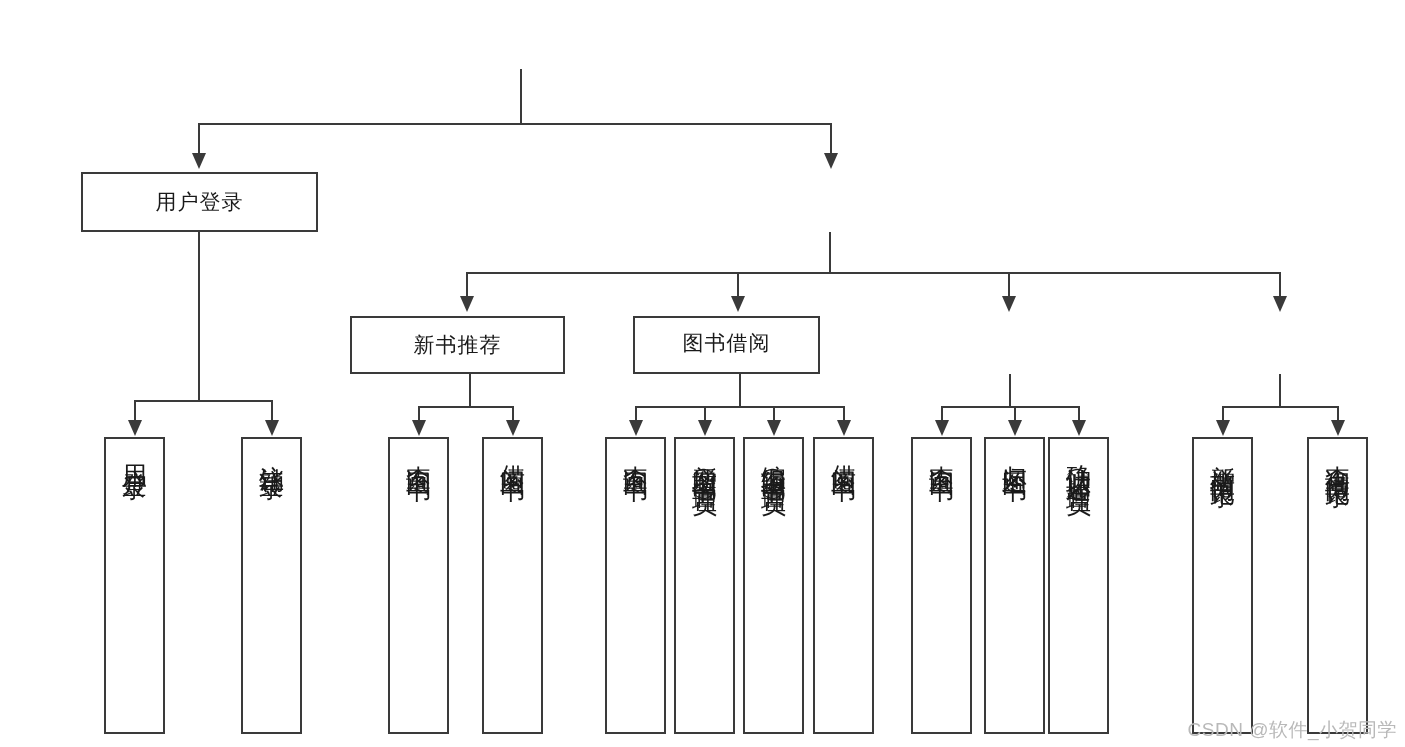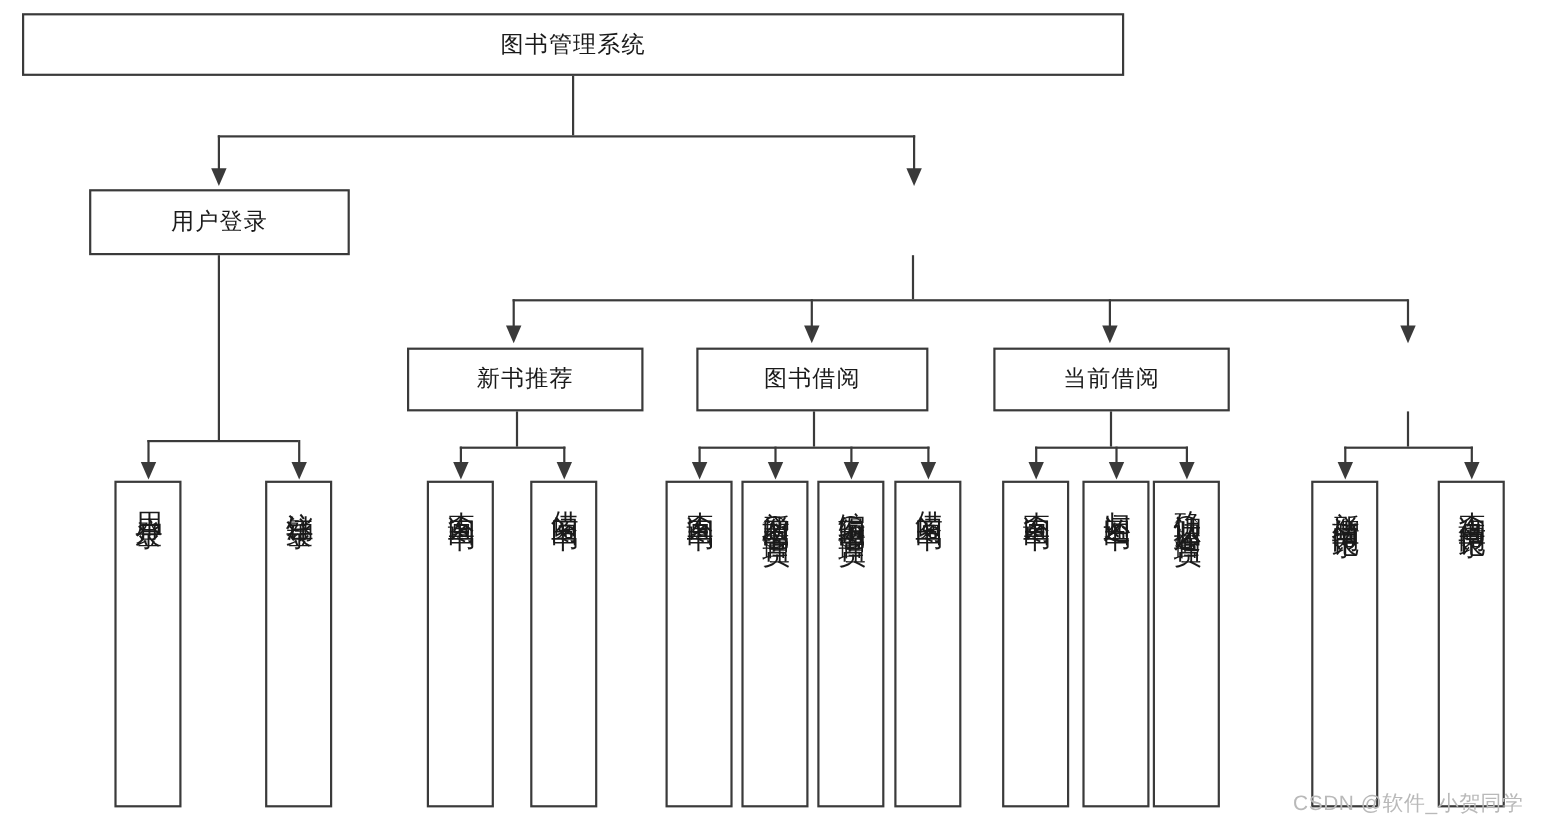--- a/index.html
+++ b/index.html
@@ -81,9 +81,6 @@
 
 <div id="canvas">
 
-  <div class="node horiz" style="left:20px;top:12px;width:1002px;height:57px;">
-    <span>图书管理系统</span>
-  </div>
 
   <div class="vline" style="left:520px;top:69px;height:54px;"></div>
 

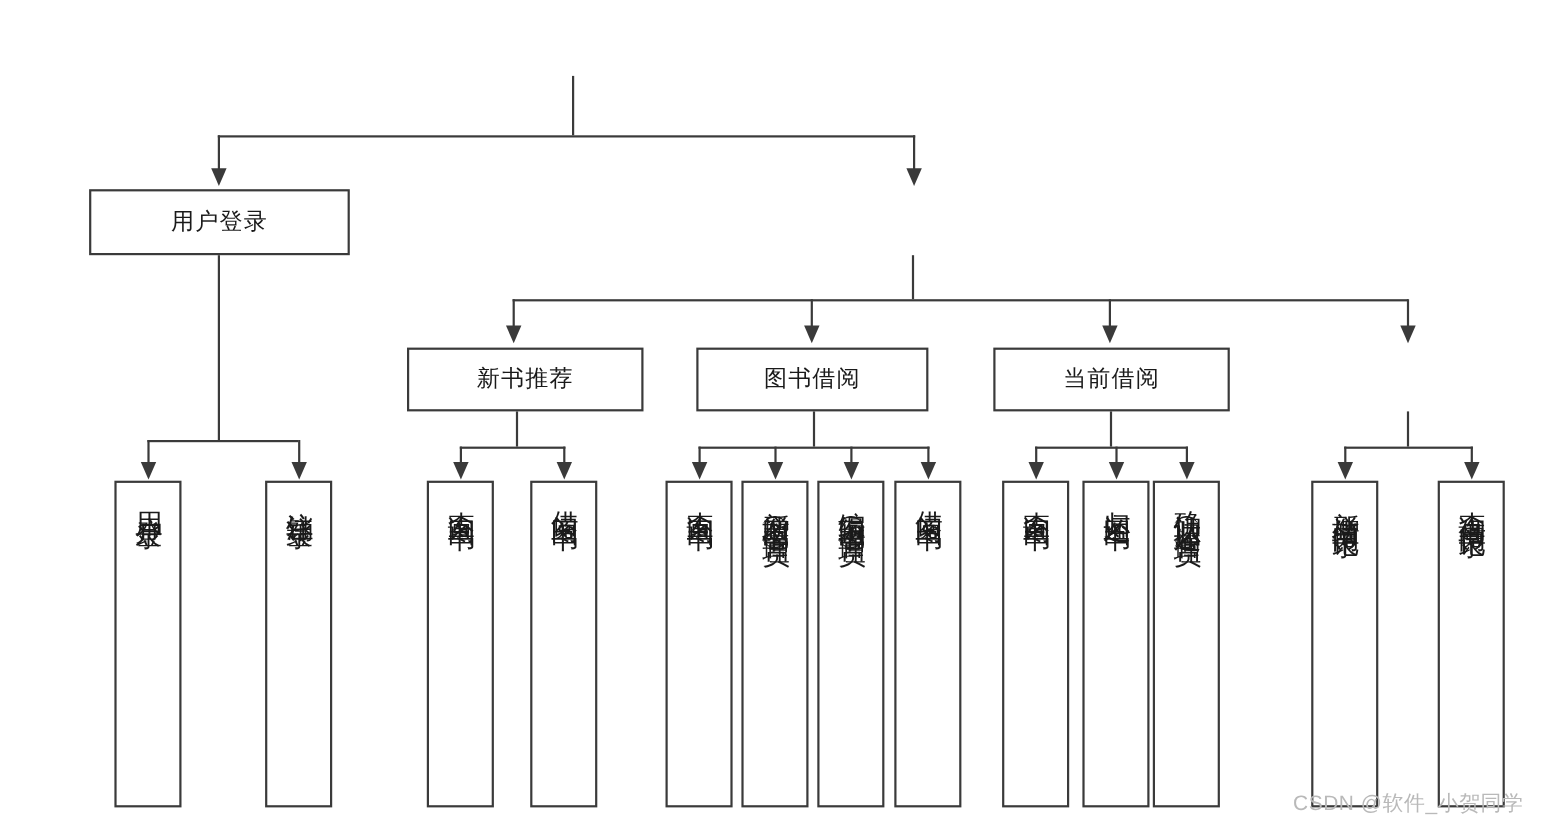--- a/index.html
+++ b/index.html
@@ -119,7 +119,7 @@
   <div class="vline" style="left:1279px;top:272px;height:26px;"></div>
   <div class="arrow" style="left:1273px;top:296px;"></div>
 
-  <div class="node horiz" style="left:370px;top:316px;width:215px;height:58px;">
+  <div class="node horiz" style="left:350px;top:316px;width:215px;height:58px;">
     <span>新书推荐</span>
   </div>
   <div class="node horiz" style="left:633px;top:316px;width:211px;height:58px;">

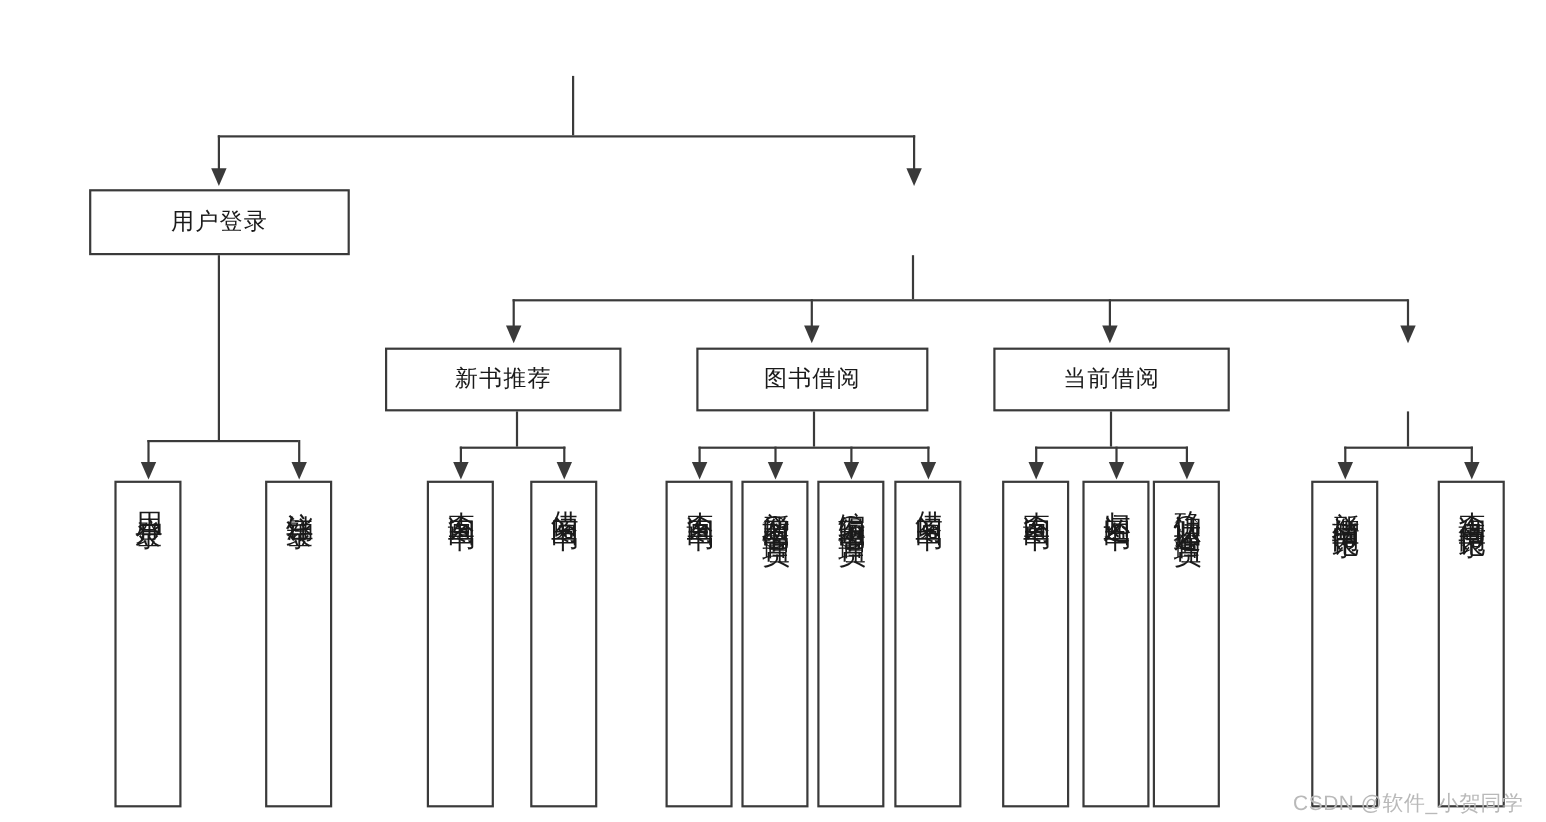--- a/index.html
+++ b/index.html
@@ -122,7 +122,7 @@
   <div class="node horiz" style="left:350px;top:316px;width:215px;height:58px;">
     <span>新书推荐</span>
   </div>
-  <div class="node horiz" style="left:633px;top:316px;width:211px;height:58px;">
+  <div class="node horiz" style="left:633px;top:316px;width:187px;height:58px;font-family:Liberation Mono, monospace;">
     <span>图书借阅</span>
   </div>
   <div class="node horiz" style="left:903px;top:316px;width:215px;height:58px;">

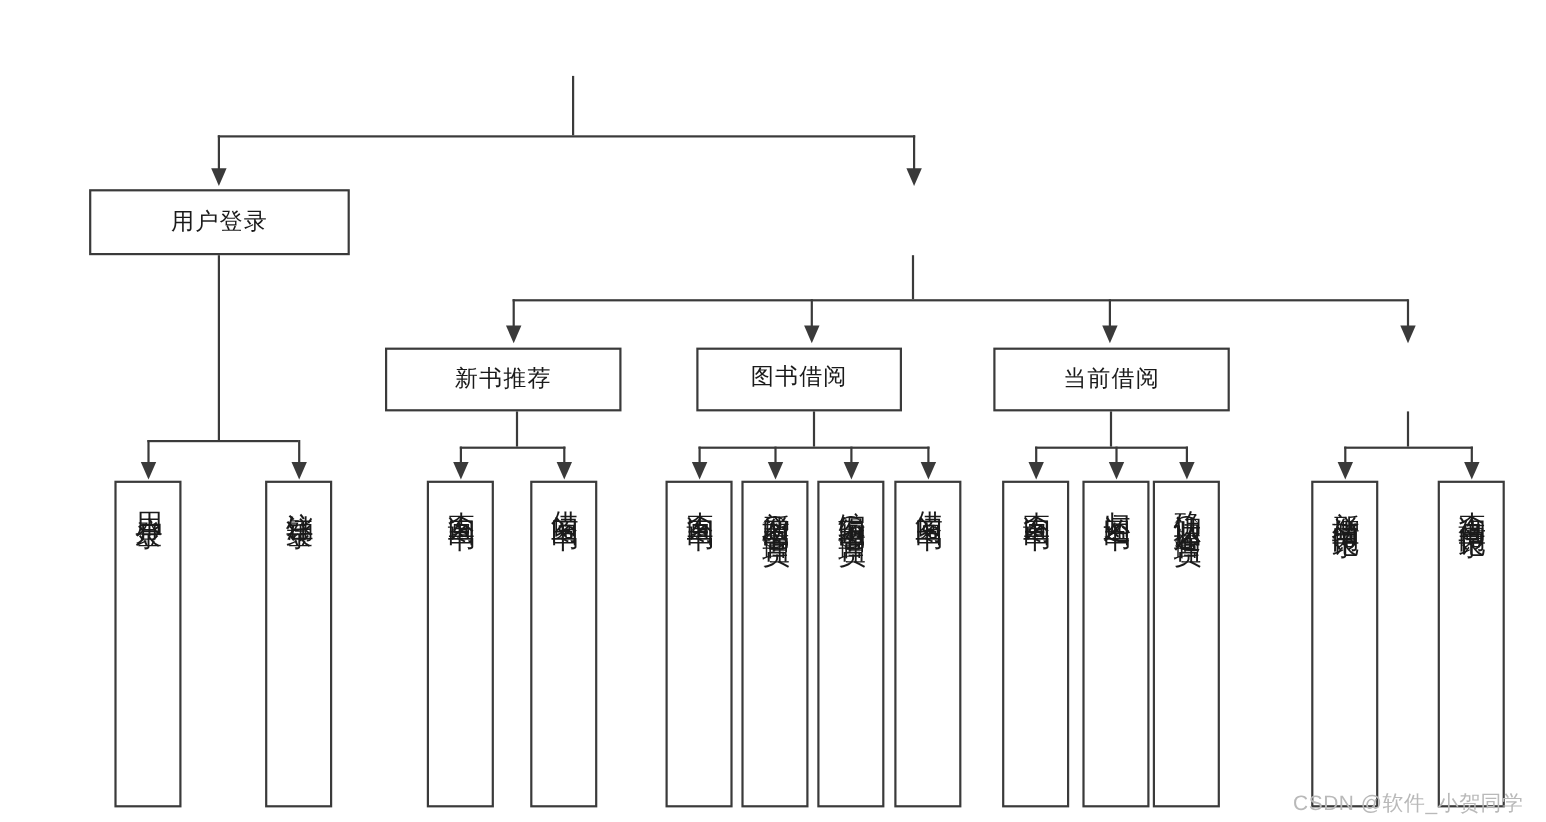--- a/index.html
+++ b/index.html
@@ -124,9 +124,6 @@
   </div>
   <div class="node horiz" style="left:633px;top:316px;width:187px;height:58px;font-family:Liberation Mono, monospace;">
     <span>图书借阅</span>
-  </div>
-  <div class="node horiz" style="left:903px;top:316px;width:215px;height:58px;">
-    <span>当前借阅</span>
   </div>
 
   <div class="vline" style="left:469px;top:374px;height:32px;"></div>

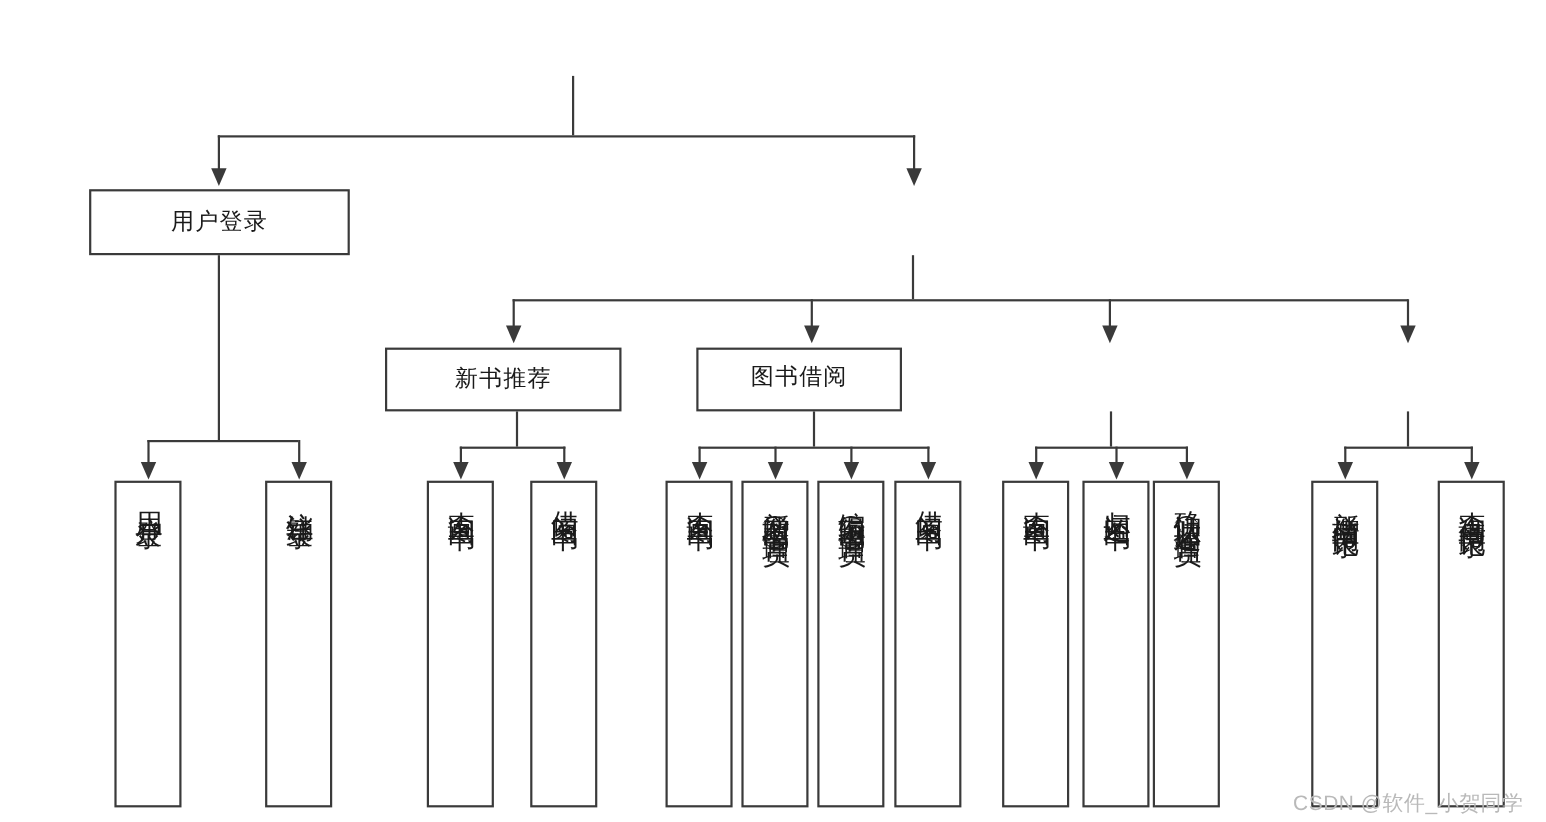--- a/index.html
+++ b/index.html
@@ -67,7 +67,7 @@
   
   #watermark{
     position:absolute;
-    right:20px;
+    right:8px;
     bottom:4px;
     font-size:19px;
     color:#b9b9b9;

